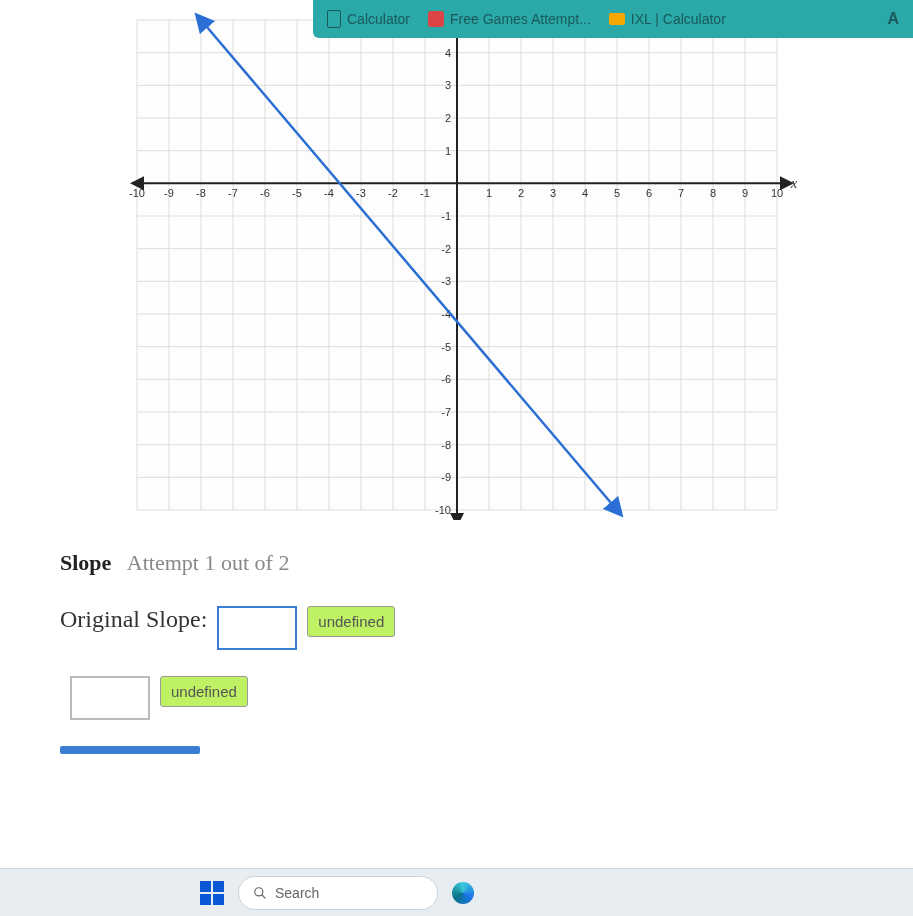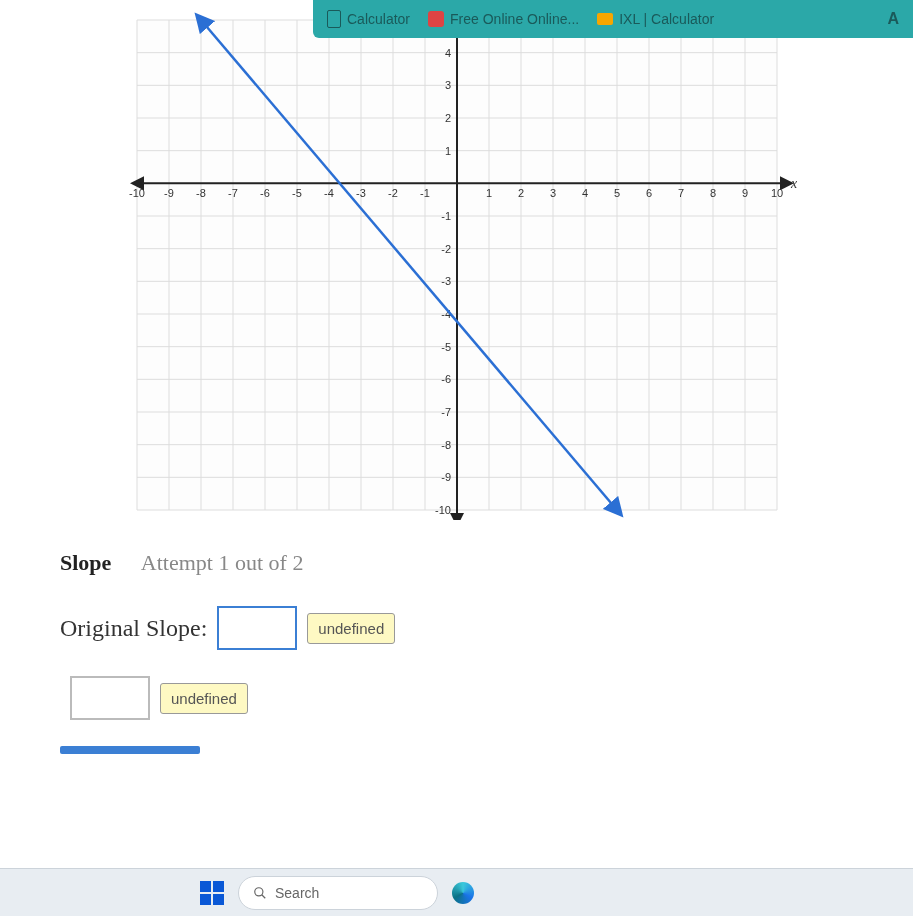--- a/index.html
+++ b/index.html
@@ -141,7 +141,7 @@
     </div>
     <div class="toolbar-item">
       <span class="games-icon"></span>
-      <span>Free Online Online...</span>
+      <span>Free Games Attempt...</span>
     </div>
     <div class="toolbar-item">
       <span class="ixl-icon"></span>

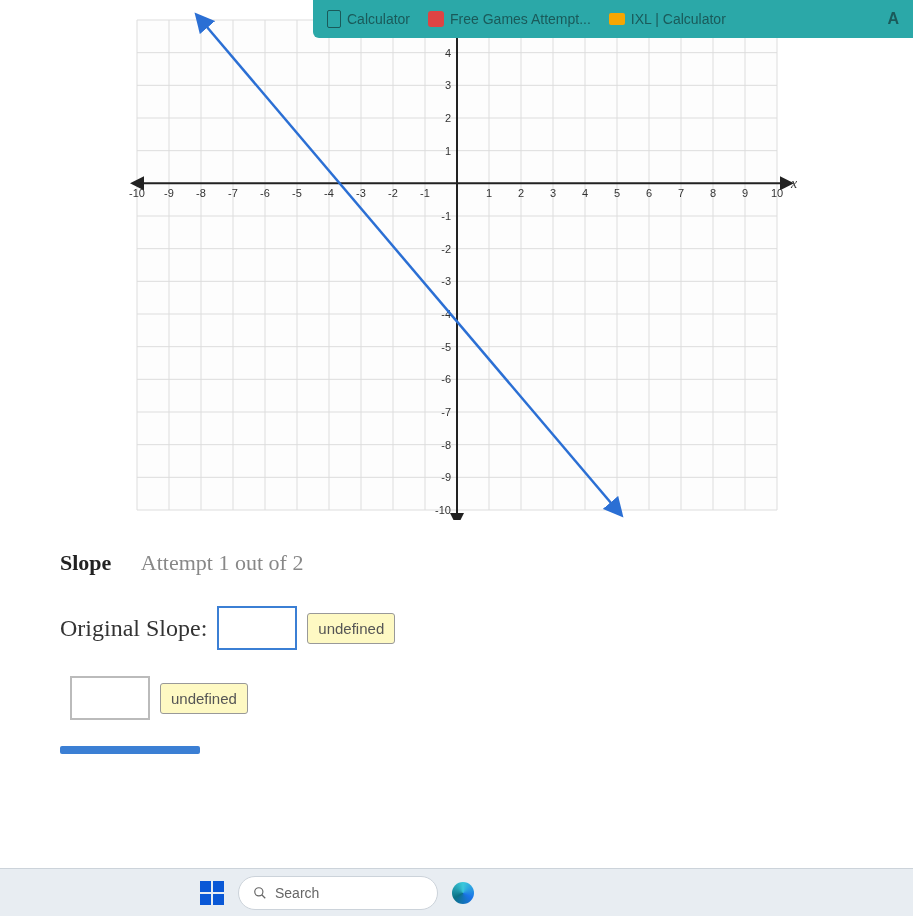--- a/index.html
+++ b/index.html
@@ -61,7 +61,7 @@
       margin-bottom: 30px;
     }
     .answer-heading .bold { font-weight: bold; color:#222; }
-    .answer-heading .light { color:#888; font-weight:normal; margin-left:24px; }
+    .answer-heading .light { color:#888; font-weight:normal; margin-left:10px; }
     .slope-row {
       display:flex;
       align-items:center;

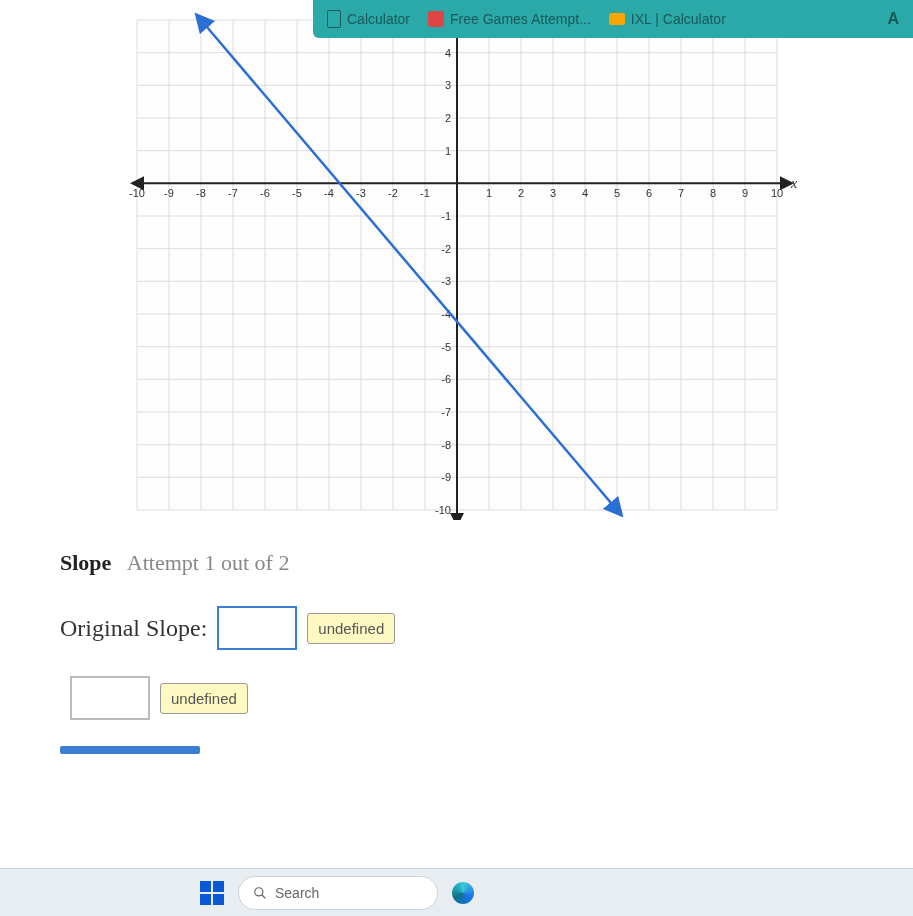--- a/index.html
+++ b/index.html
@@ -64,7 +64,7 @@
     .answer-heading .light { color:#888; font-weight:normal; margin-left:10px; }
     .slope-row {
       display:flex;
-      align-items:center;
+      align-items:flex-start;
       font-size: 24px;
       color:#333;
       margin-bottom: 26px;

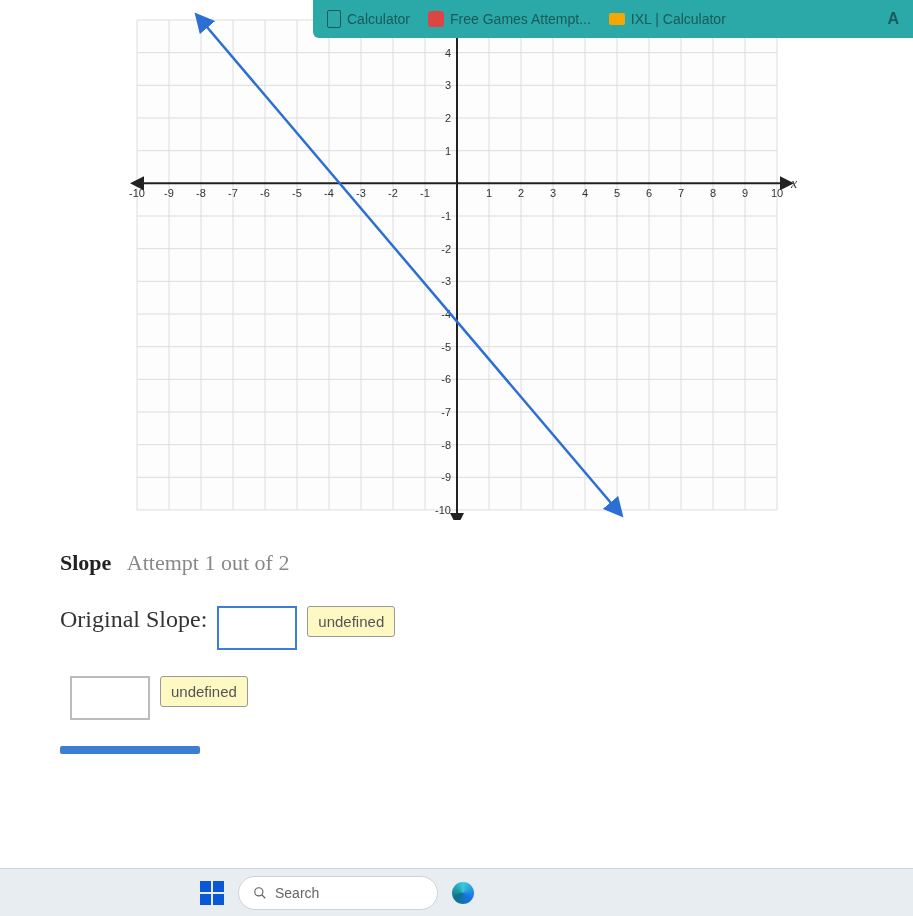--- a/index.html
+++ b/index.html
@@ -79,7 +79,7 @@
     .slope-input.plain { border-color:#bbb; }
     .undef-btn {
       border: 1px solid #999;
-      background: #fef9c3;
+      background: #bef264;
       color:#555;
       font-size: 15px;
       padding: 6px 10px;

